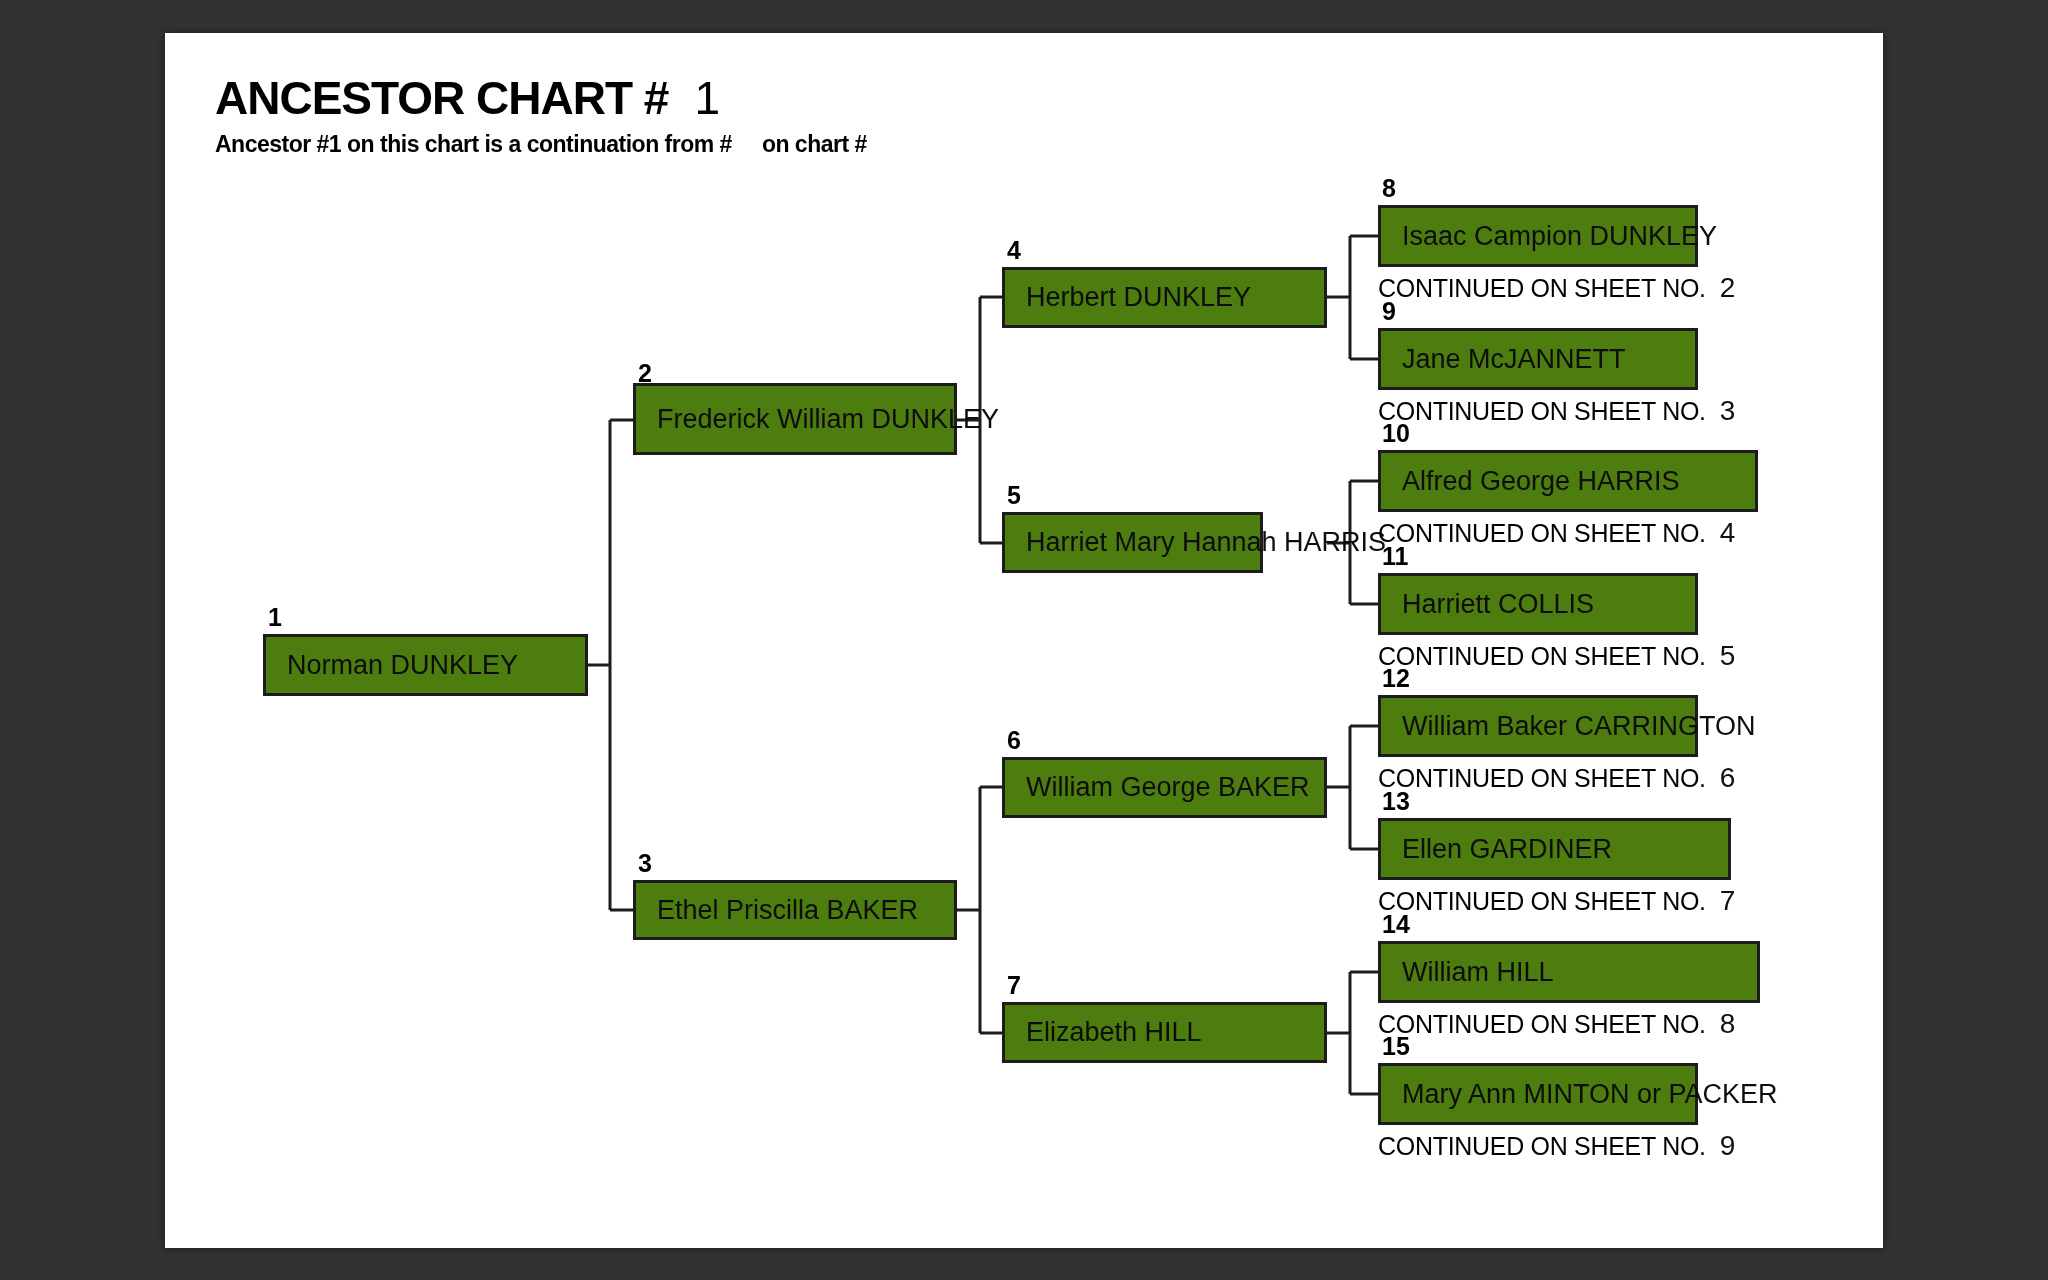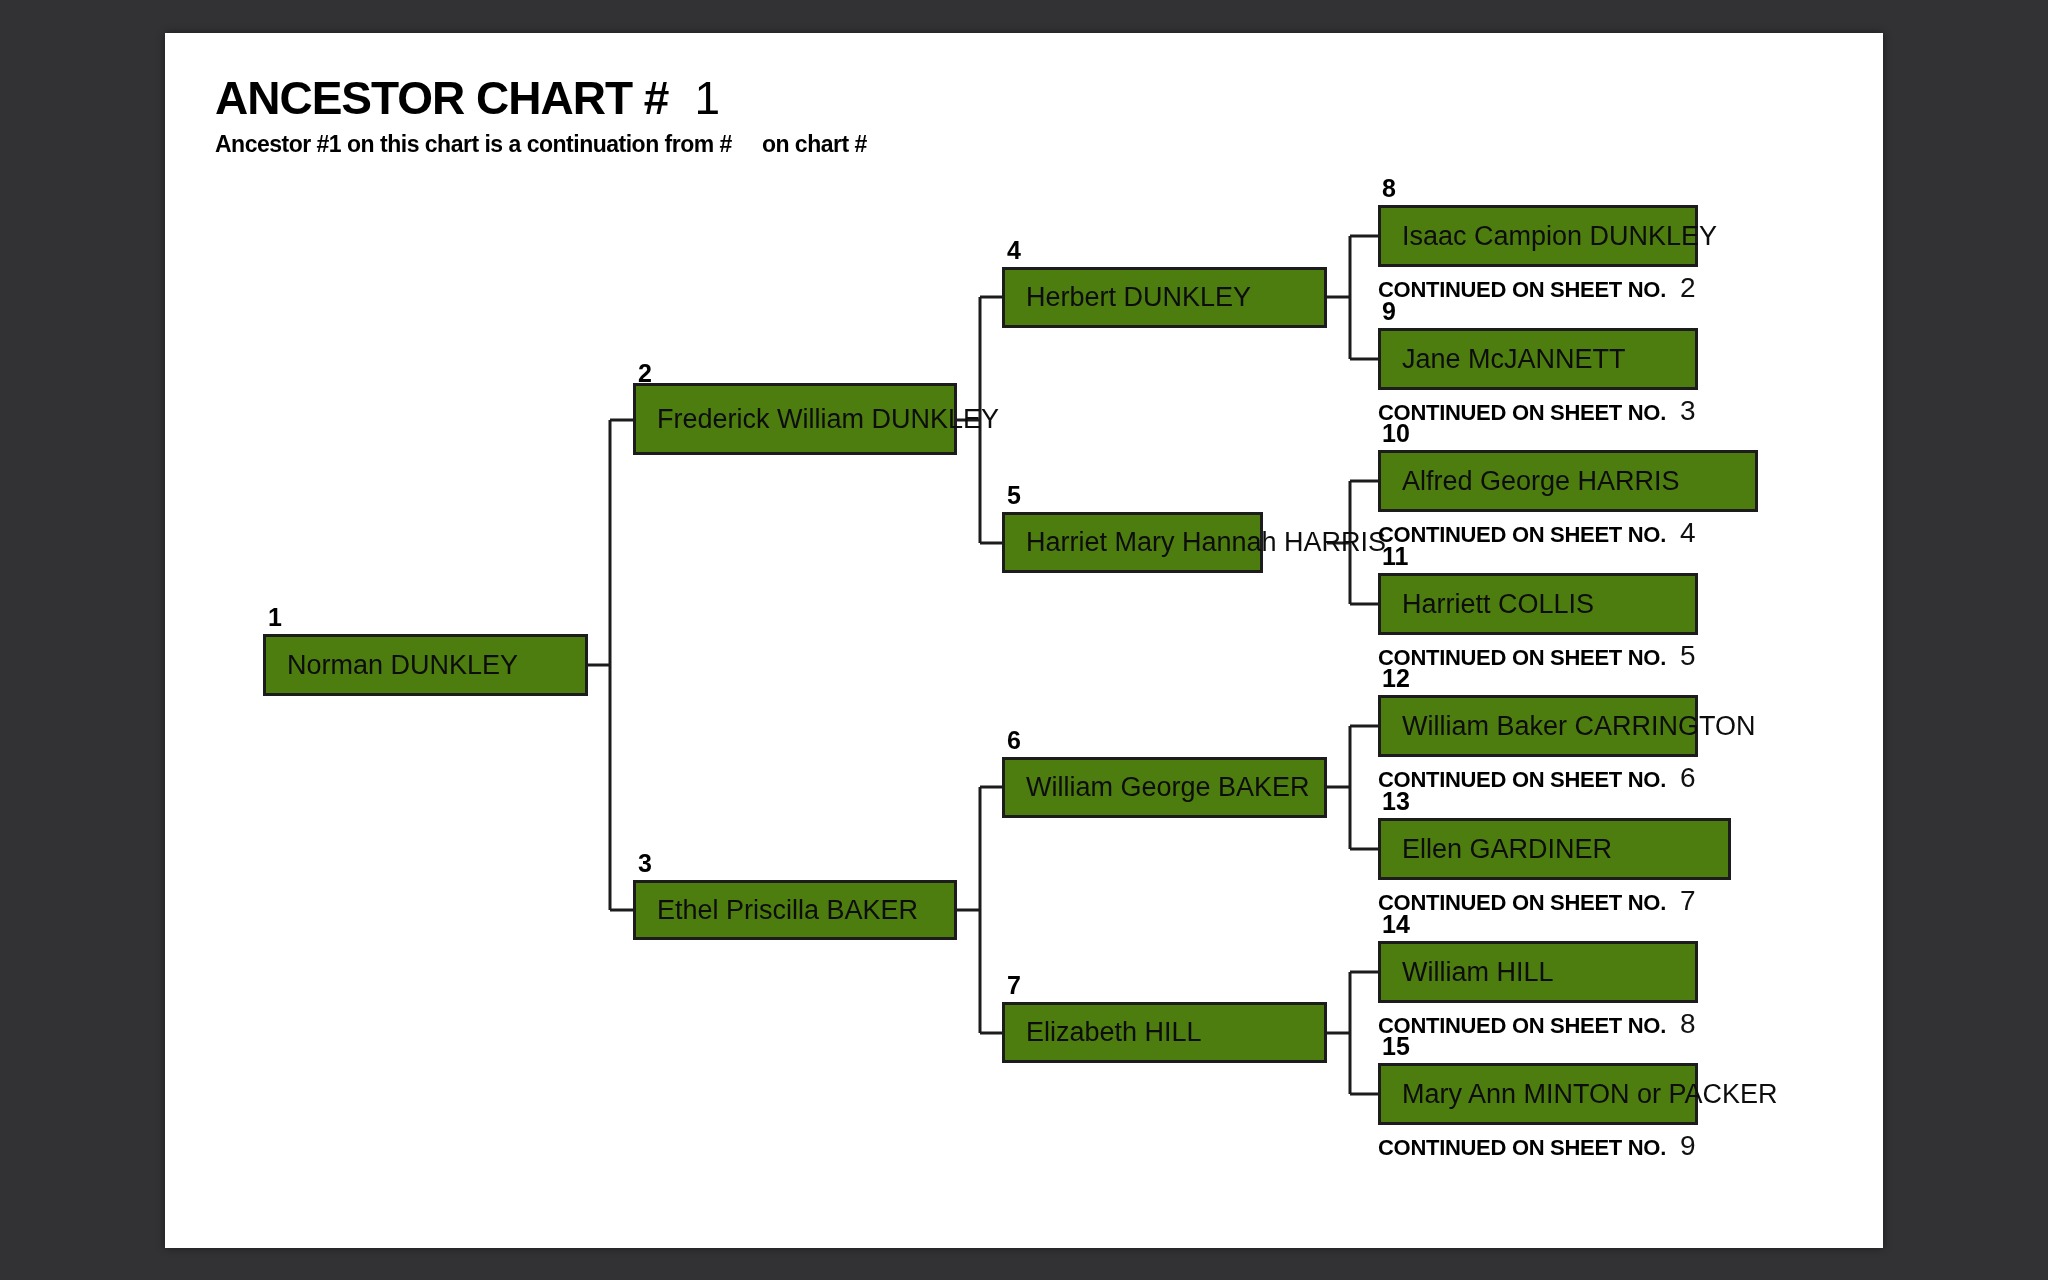--- a/index.html
+++ b/index.html
@@ -81,8 +81,8 @@
     white-space: nowrap;
   }
   .cont-label {
-    font-size: 22px;
-    font-weight: 700;
+    font-size: 25px;
+    font-weight: 400;
     letter-spacing: -0.3px;
     color: #000;
   }

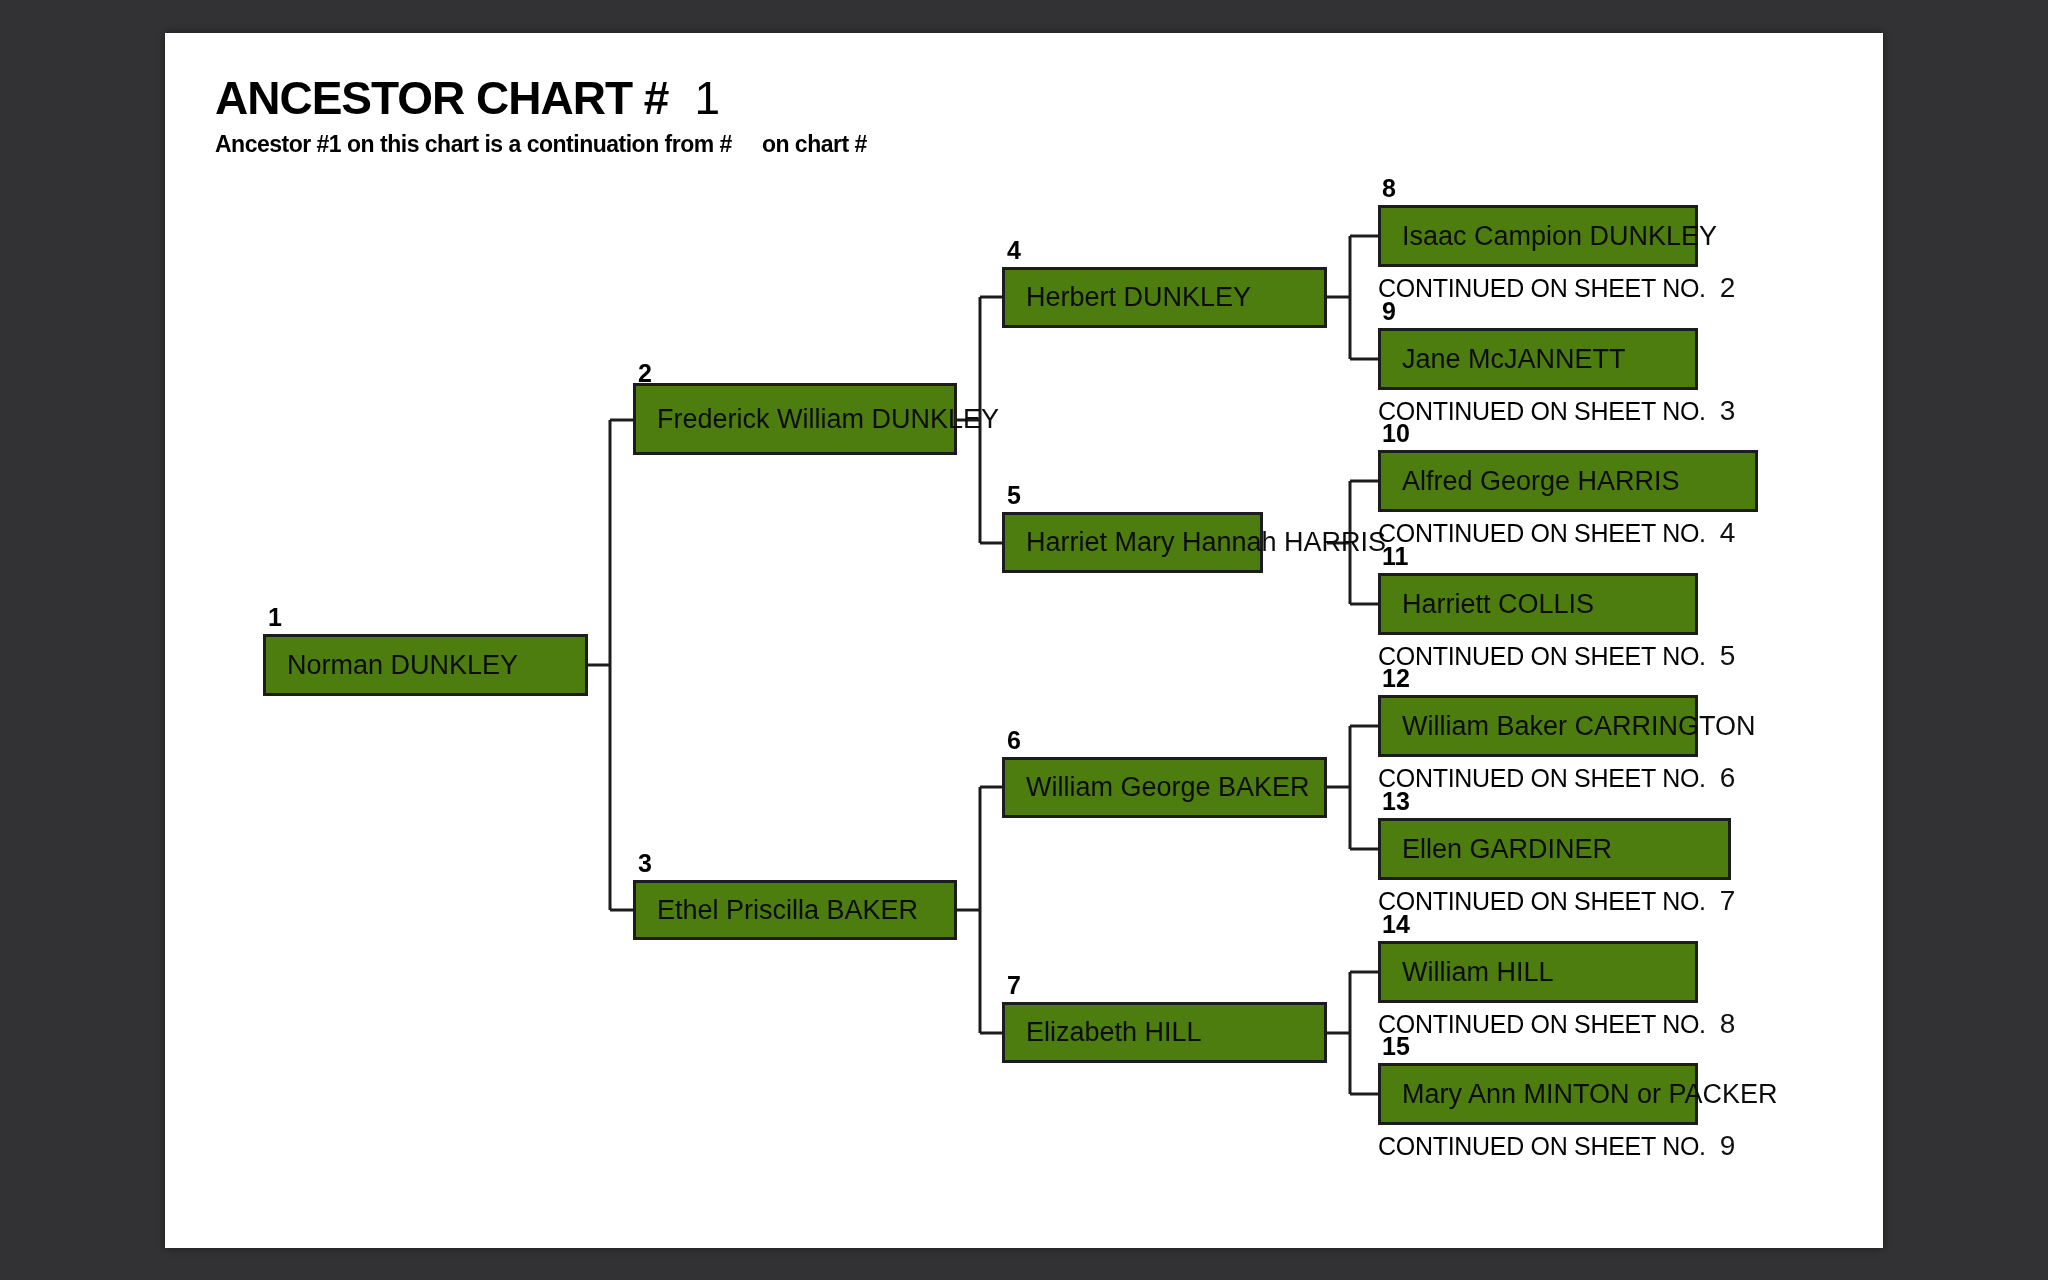--- a/index.html
+++ b/index.html
@@ -199,7 +199,7 @@
   </div>
 
   <div class="pnum" style="left:1217px;top:877px">14</div>
-  <div class="pbox" style="left:1213px;top:908px;width:320px;height:62px">
+  <div class="pbox" style="left:1213px;top:908px;width:382px;height:62px">
     <span class="pname">William HILL</span>
   </div>
   <div class="cont" style="left:1213px;top:975px">

